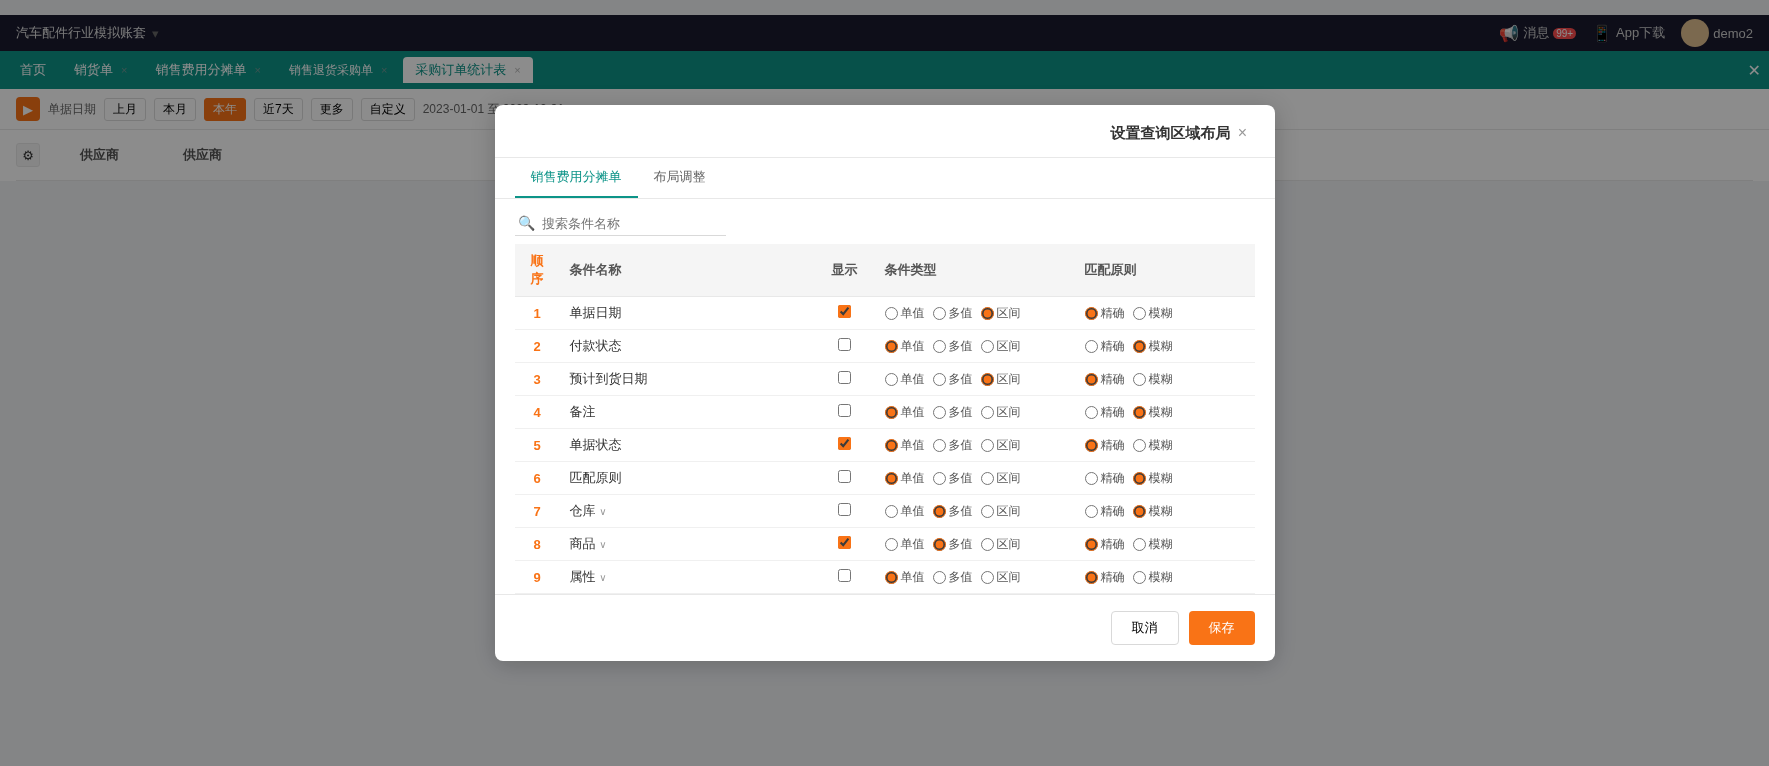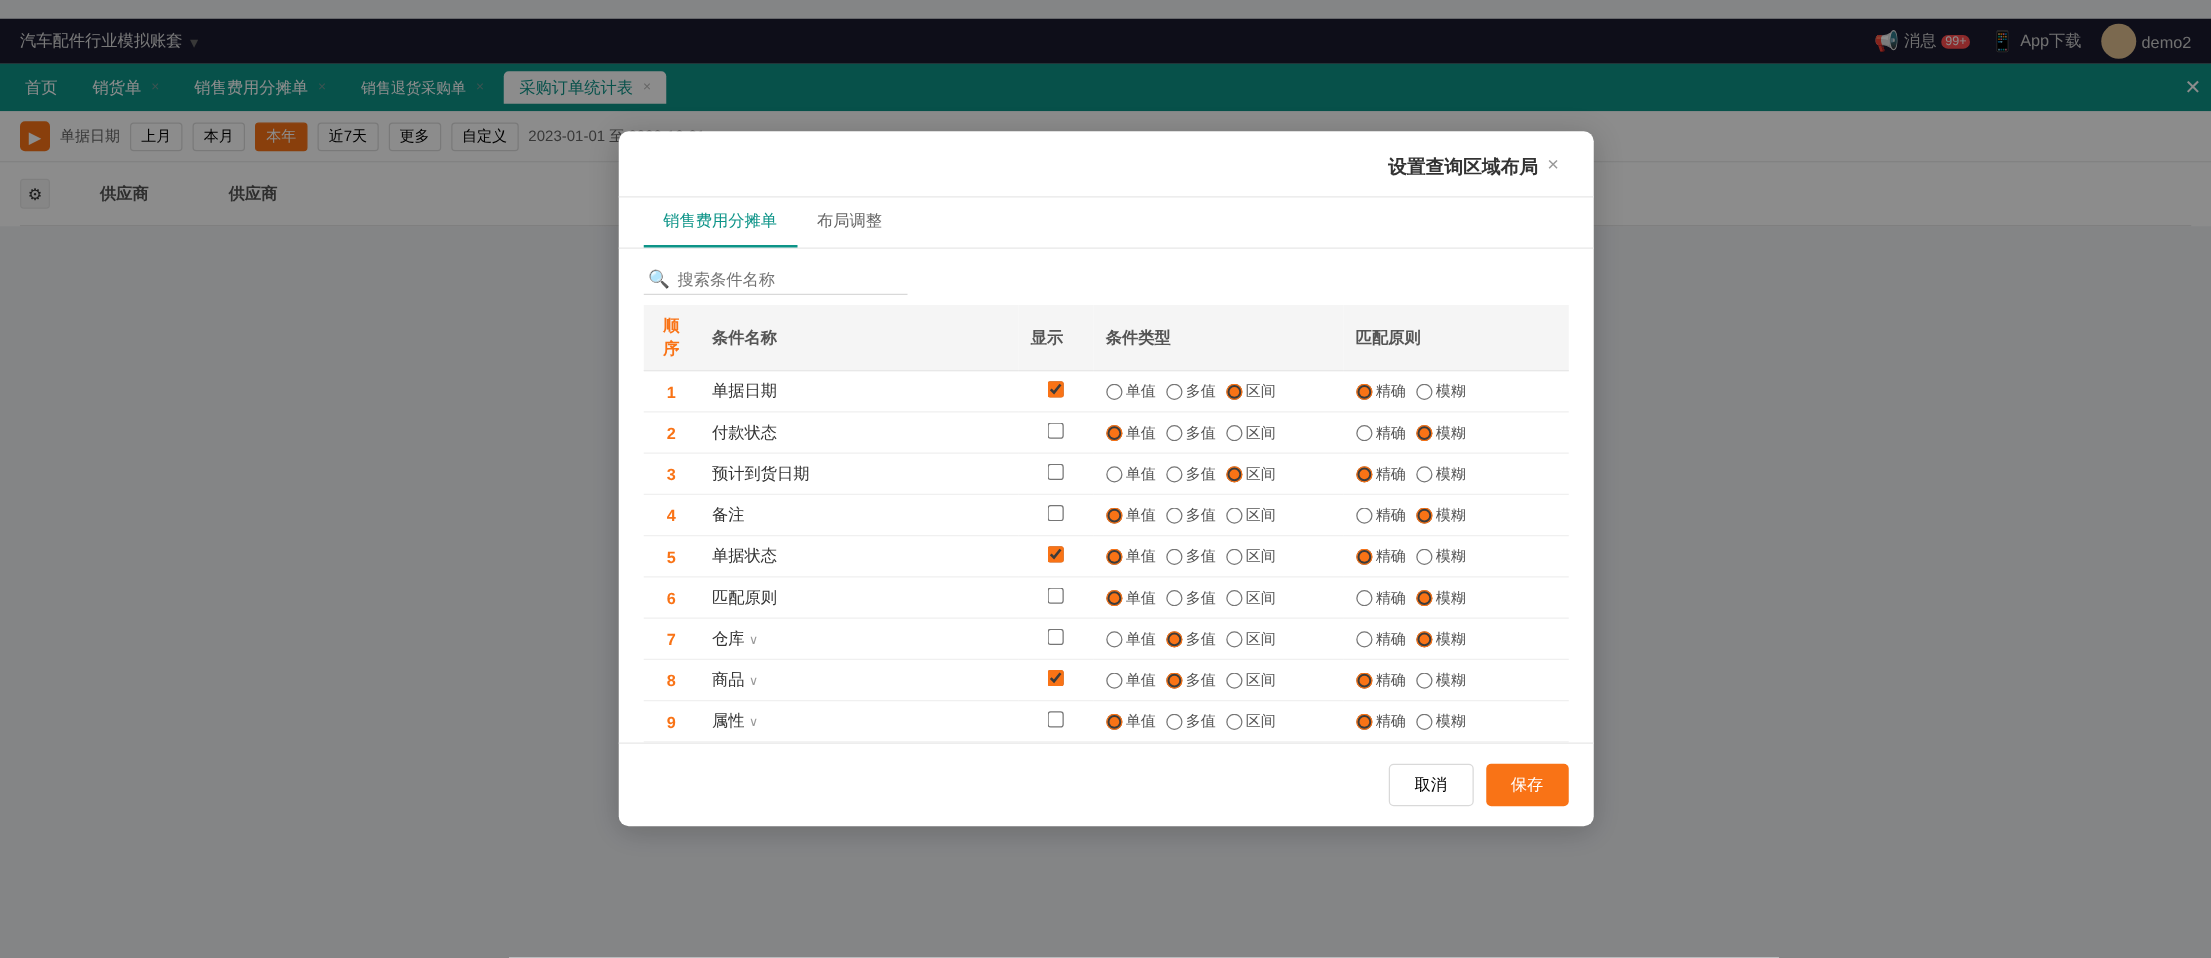--- a/index.html
+++ b/index.html
@@ -118,7 +118,7 @@
 
     .col-order { width: 45px; text-align: center; color: #f97316; font-weight: bold; }
     .col-name { min-width: 120px; }
-    .col-show { width: 60px; }
+    .col-show { width: 60px; text-align: center; }
     .col-type { width: 200px; }
     .col-rule { width: 180px; }
 

